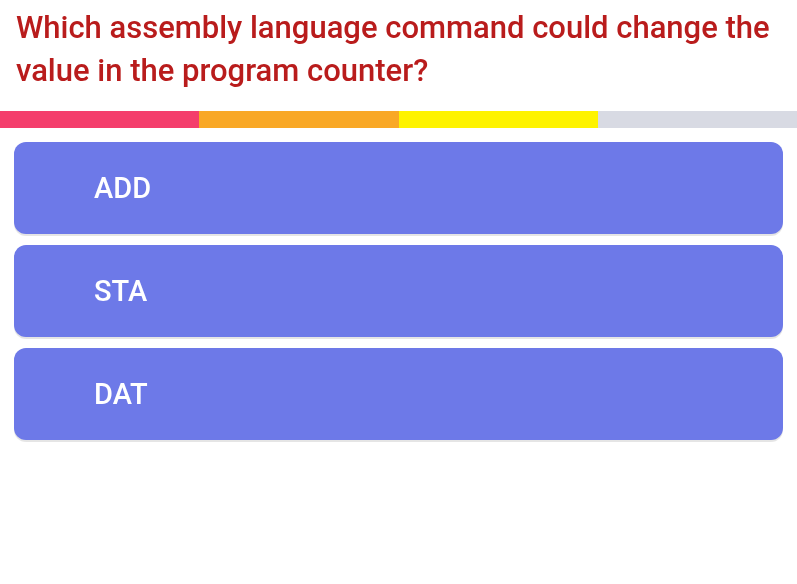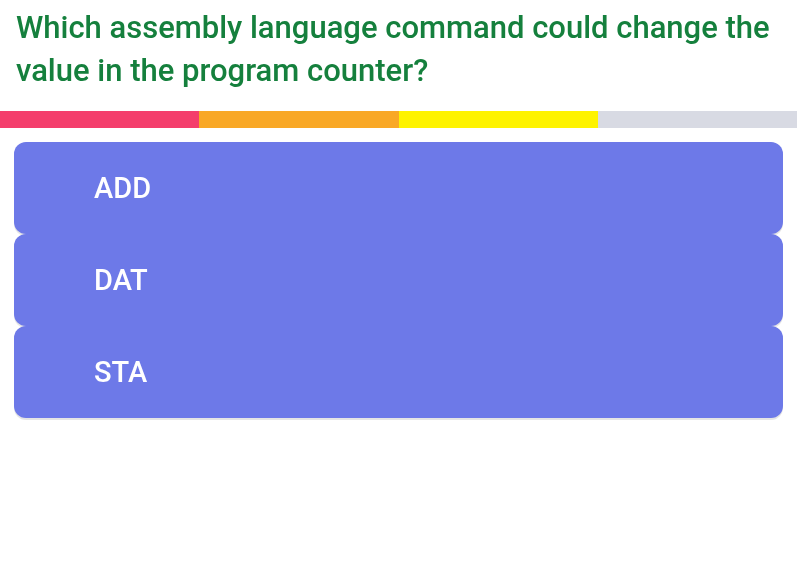--- a/index.html
+++ b/index.html
@@ -17,7 +17,7 @@
     .question {
       font-size: 31px;
       font-weight: 500;
-      color: #15803d;
+      color: #b91c1c;
       line-height: 1.4;
       padding: 6px 16px 18px 16px;
     }

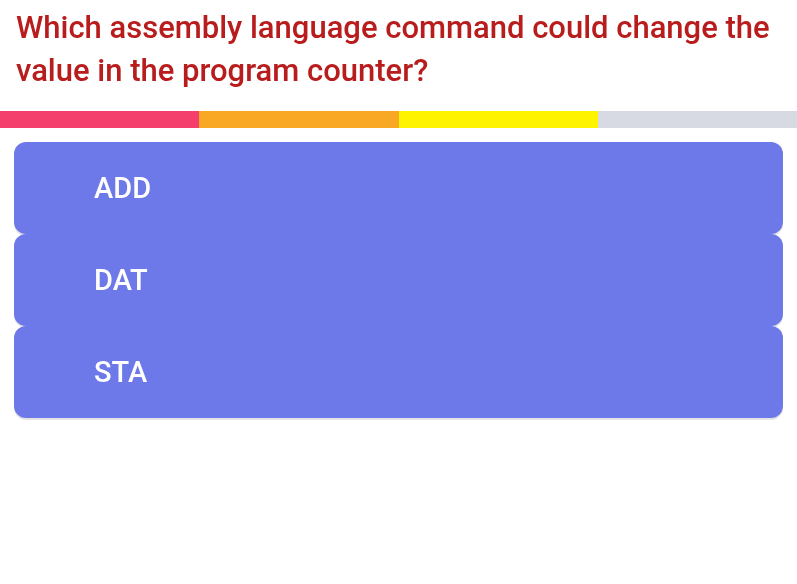--- a/index.html
+++ b/index.html
@@ -43,7 +43,7 @@
       font-size: 29px;
       font-weight: 500;
       text-align: left;
-      margin-bottom: 0;
+      margin-bottom: 11px;
       cursor: pointer;
       font-family: inherit;
       box-shadow: 0 2px 0 rgba(0,0,0,0.1);

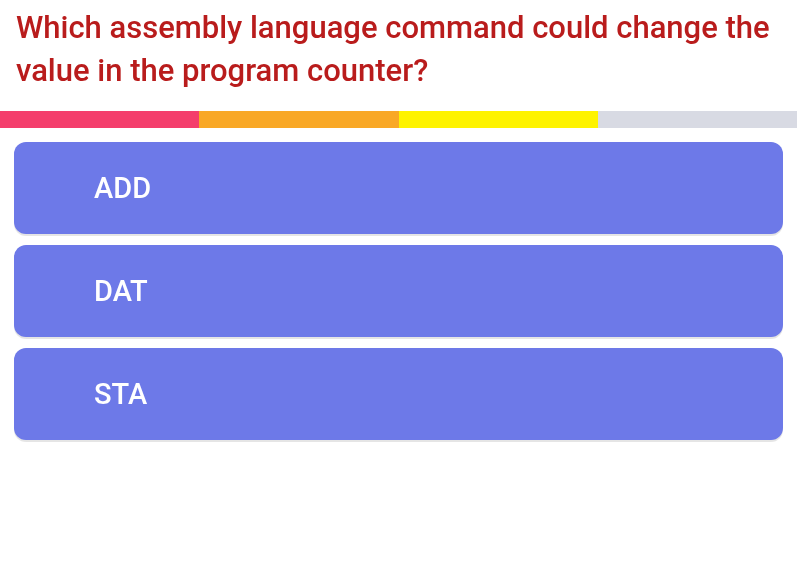--- a/index.html
+++ b/index.html
@@ -63,8 +63,8 @@
 
 <div class="answers">
   <button class="answer-button">ADD</button>
+  <button class="answer-button">STA</button>
   <button class="answer-button">DAT</button>
-  <button class="answer-button">STA</button>
 </div>
 
 </body></html>

